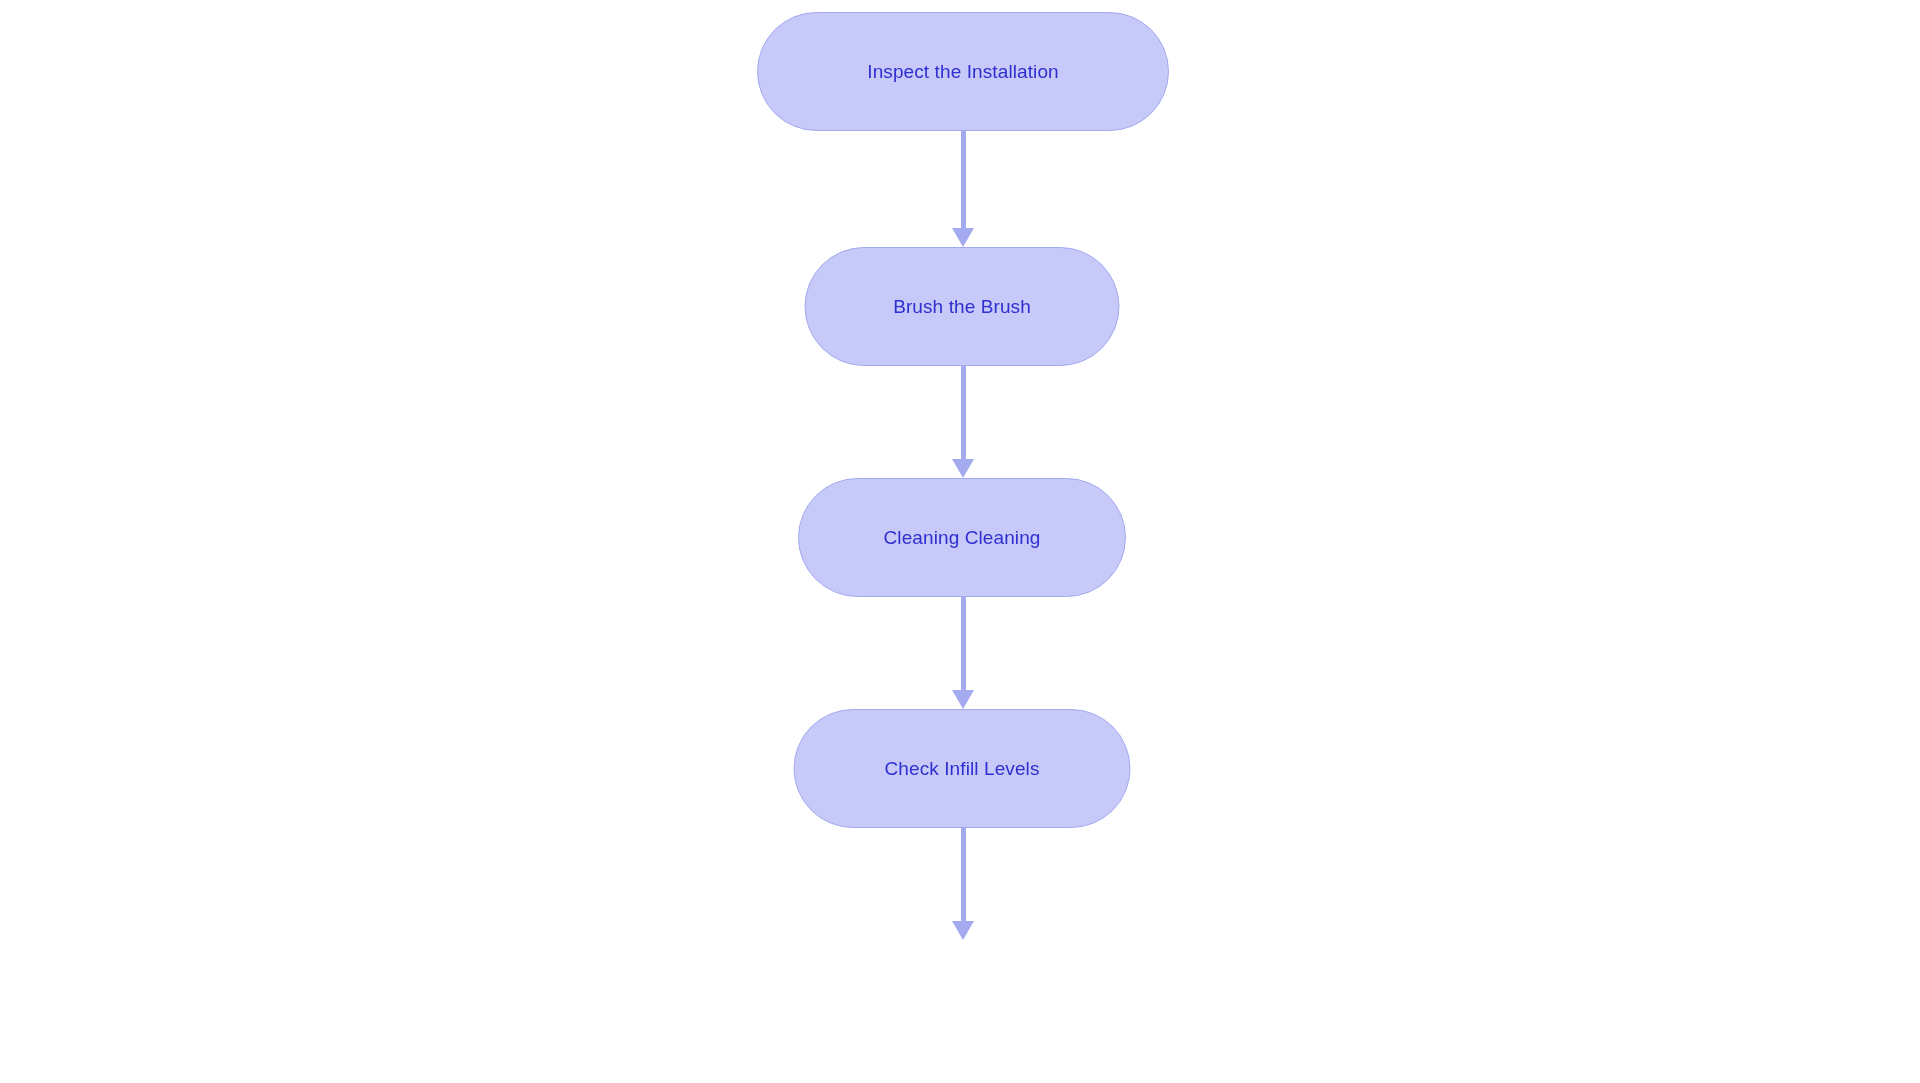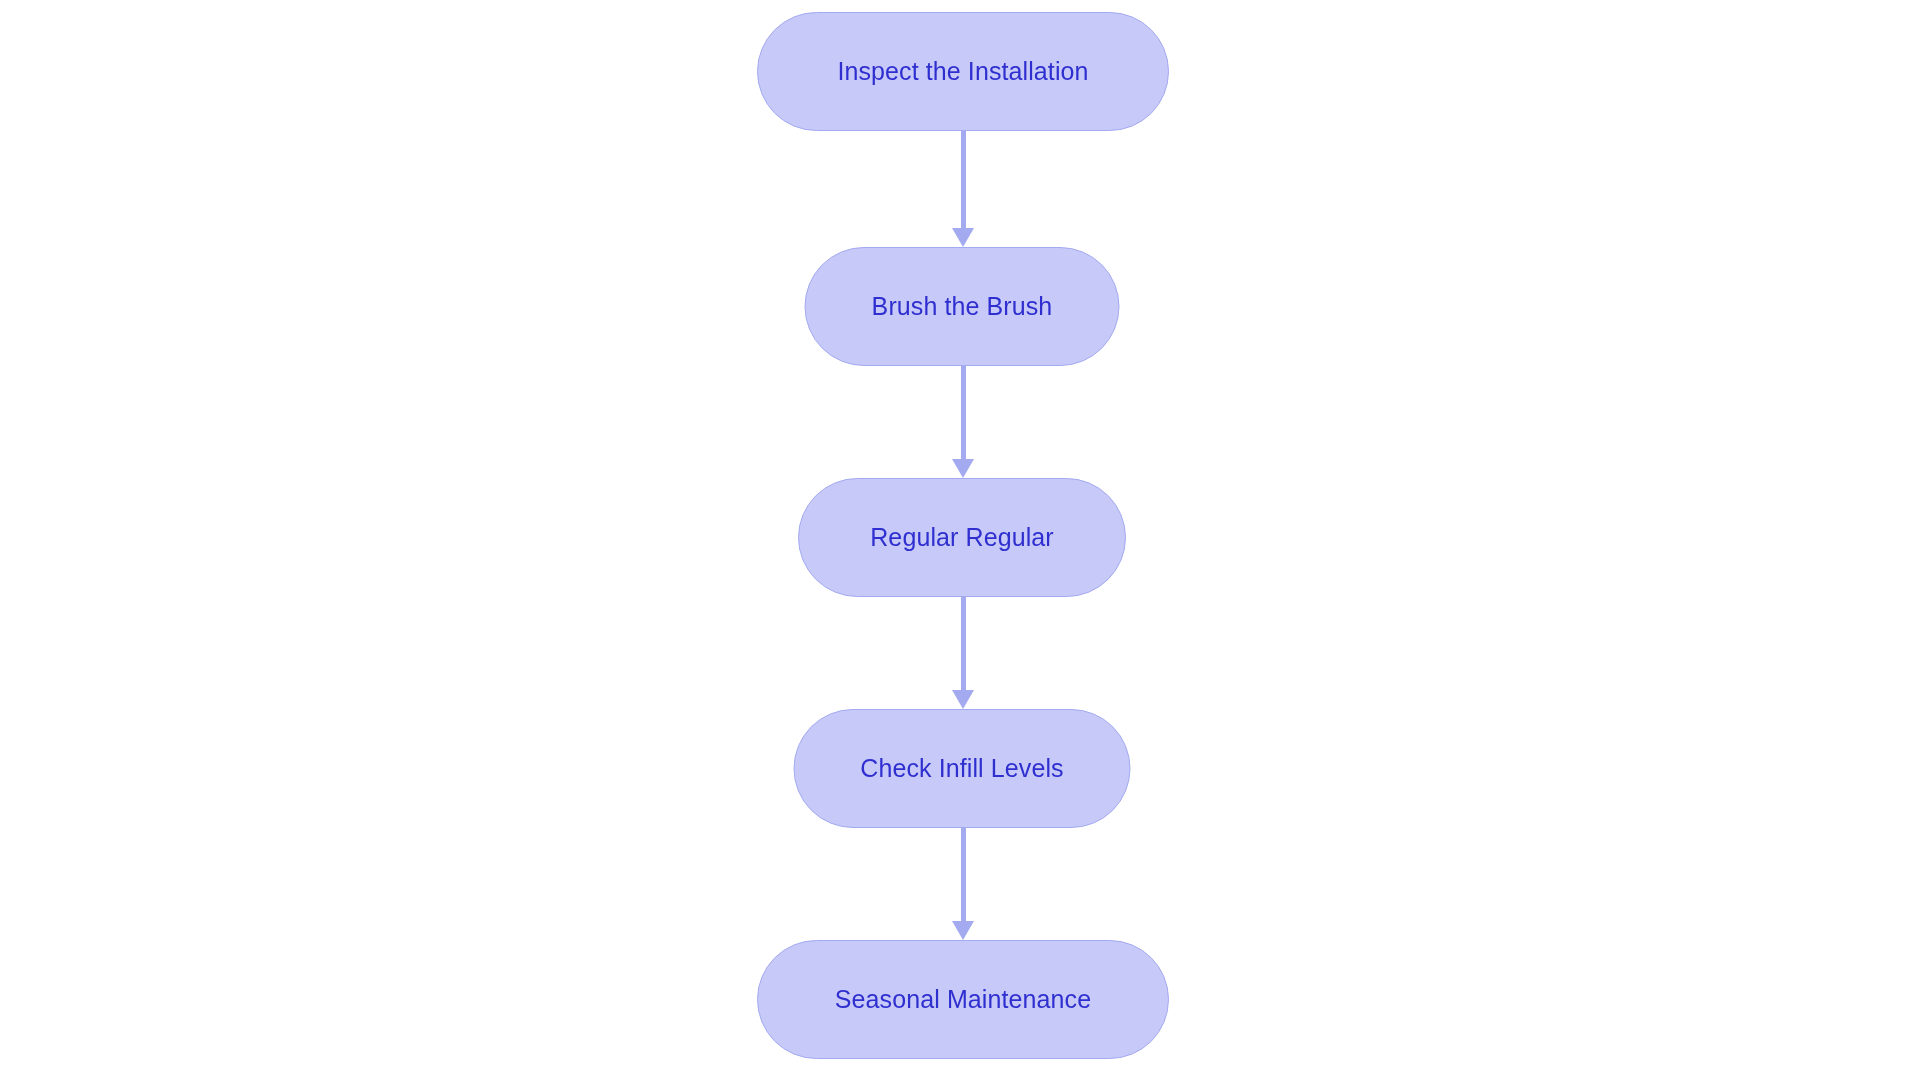--- a/index.html
+++ b/index.html
@@ -35,7 +35,7 @@
 
   .node-label {
     color: #2f2fd0;
-    font-size: 25px;
+    font-size: 19px;
     font-weight: 400;
     letter-spacing: 0.1px;
     line-height: 1;

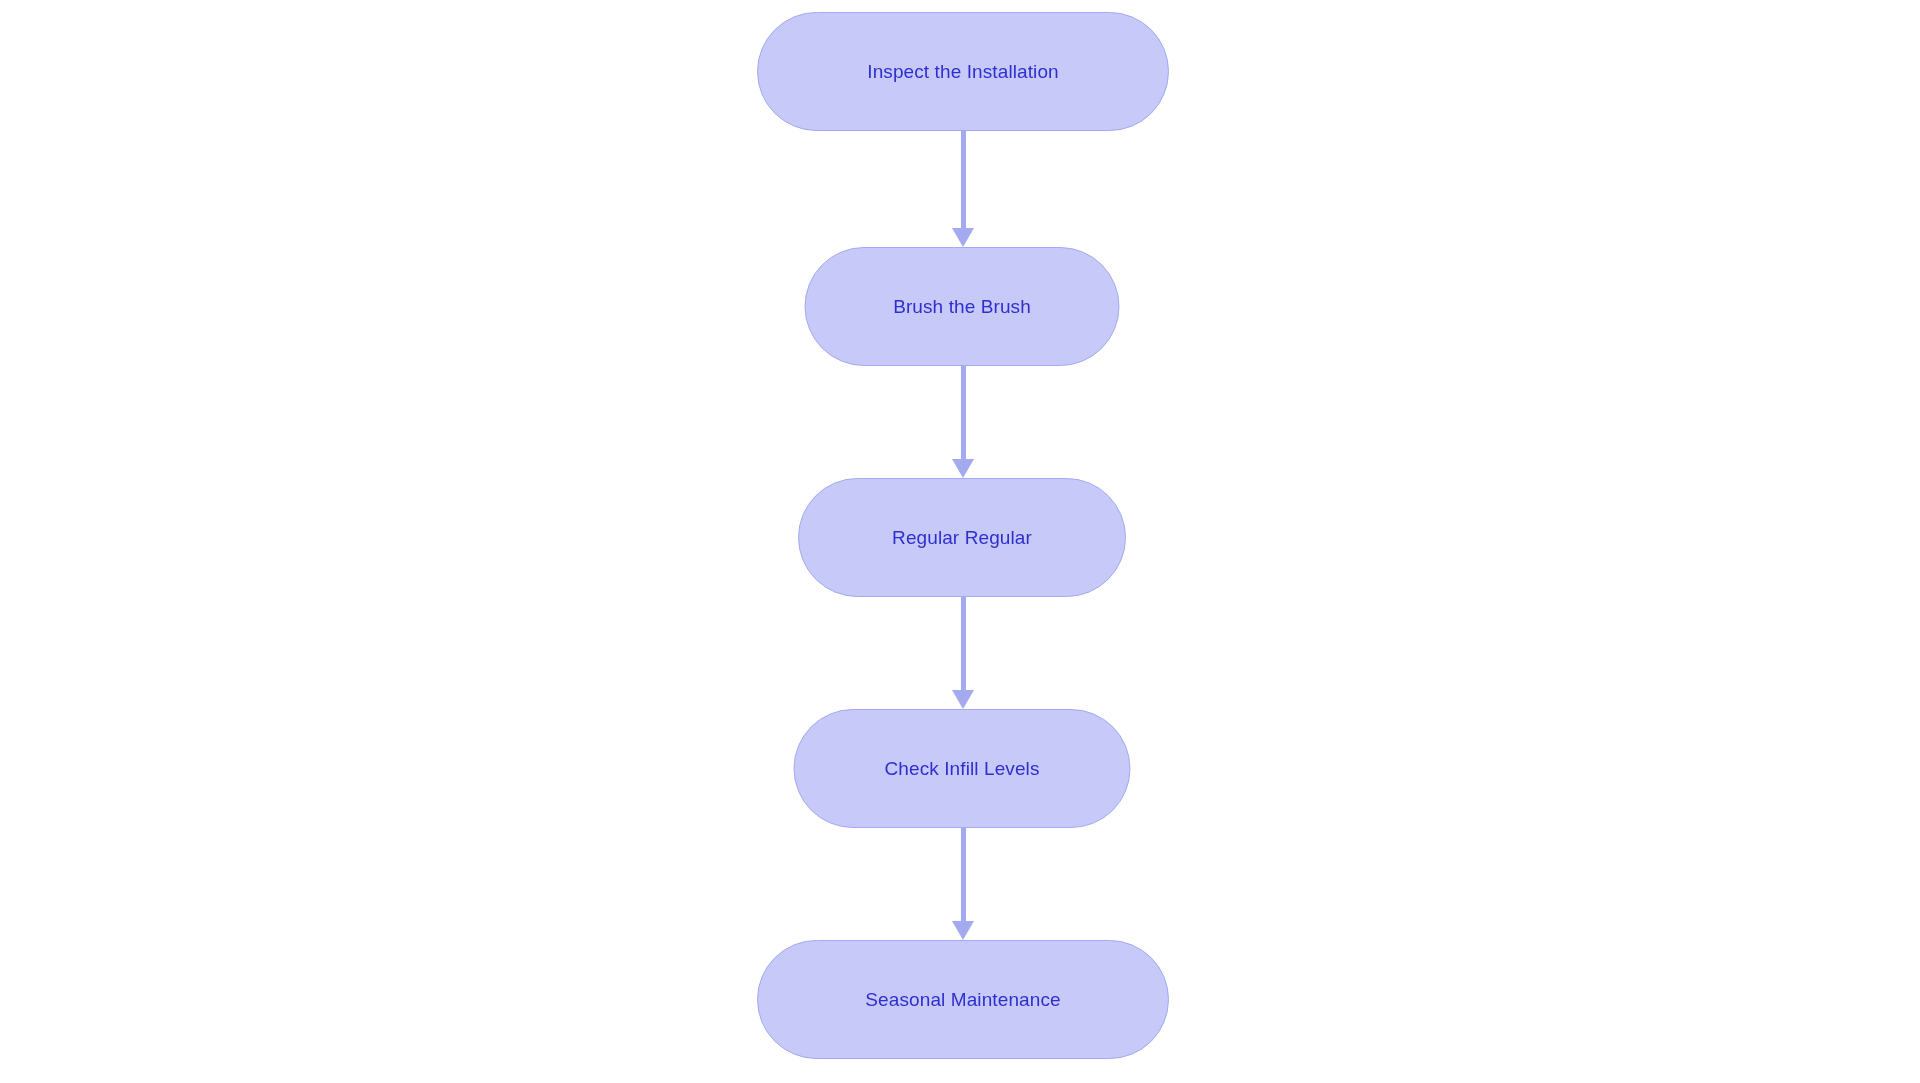--- a/index.html
+++ b/index.html
@@ -92,7 +92,7 @@
   </div>
 
   <div class="node" style="left:962px; top:478px; width:328px; height:119px;">
-    <span class="node-label">Regular Regular</span>
+    <span class="node-label">Cleaning Cleaning</span>
   </div>
 
   <div class="connector" style="left:963px; top:597px; width:24px; height:112px;">

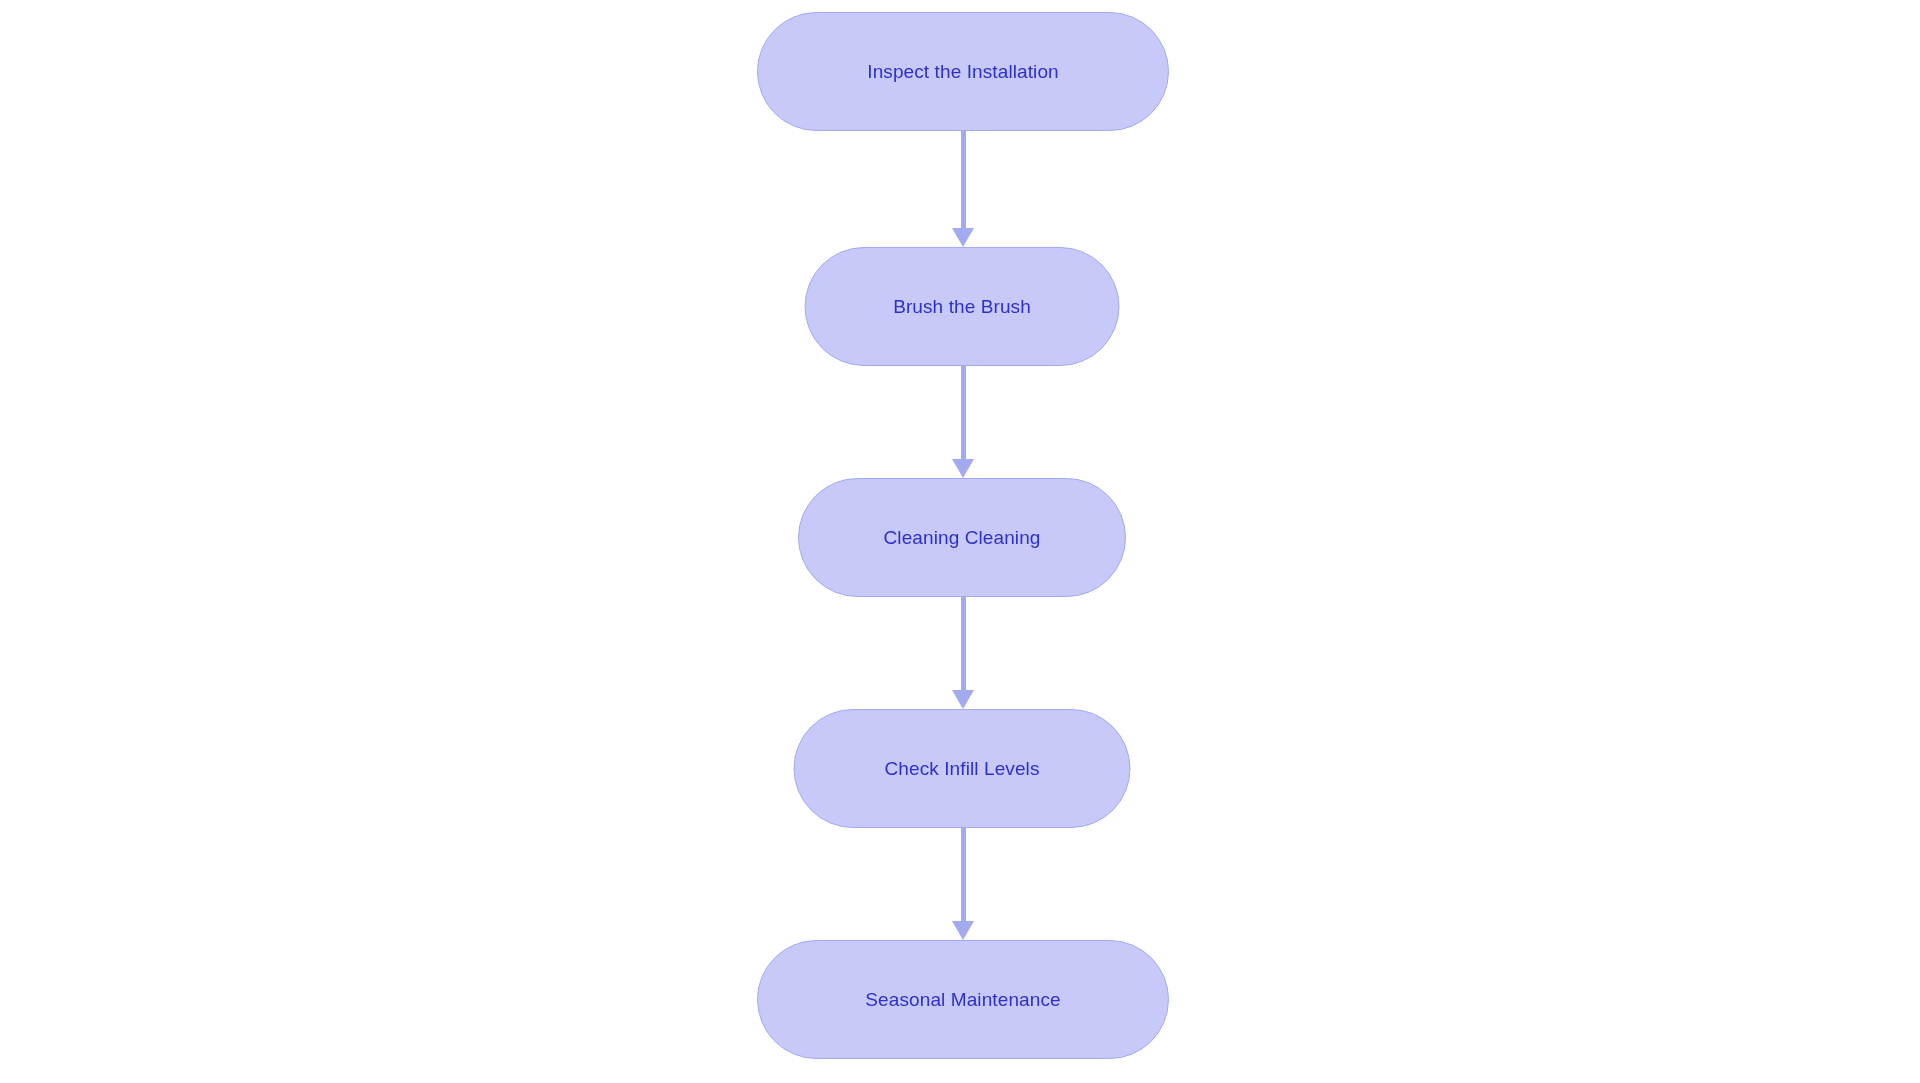--- a/index.html
+++ b/index.html
@@ -109,9 +109,6 @@
     <div class="head"></div>
   </div>
 
-  <div class="node" style="left:963px; top:940px; width:412px; height:119px;">
-    <span class="node-label">Seasonal Maintenance</span>
-  </div>
 
 </div>
 

